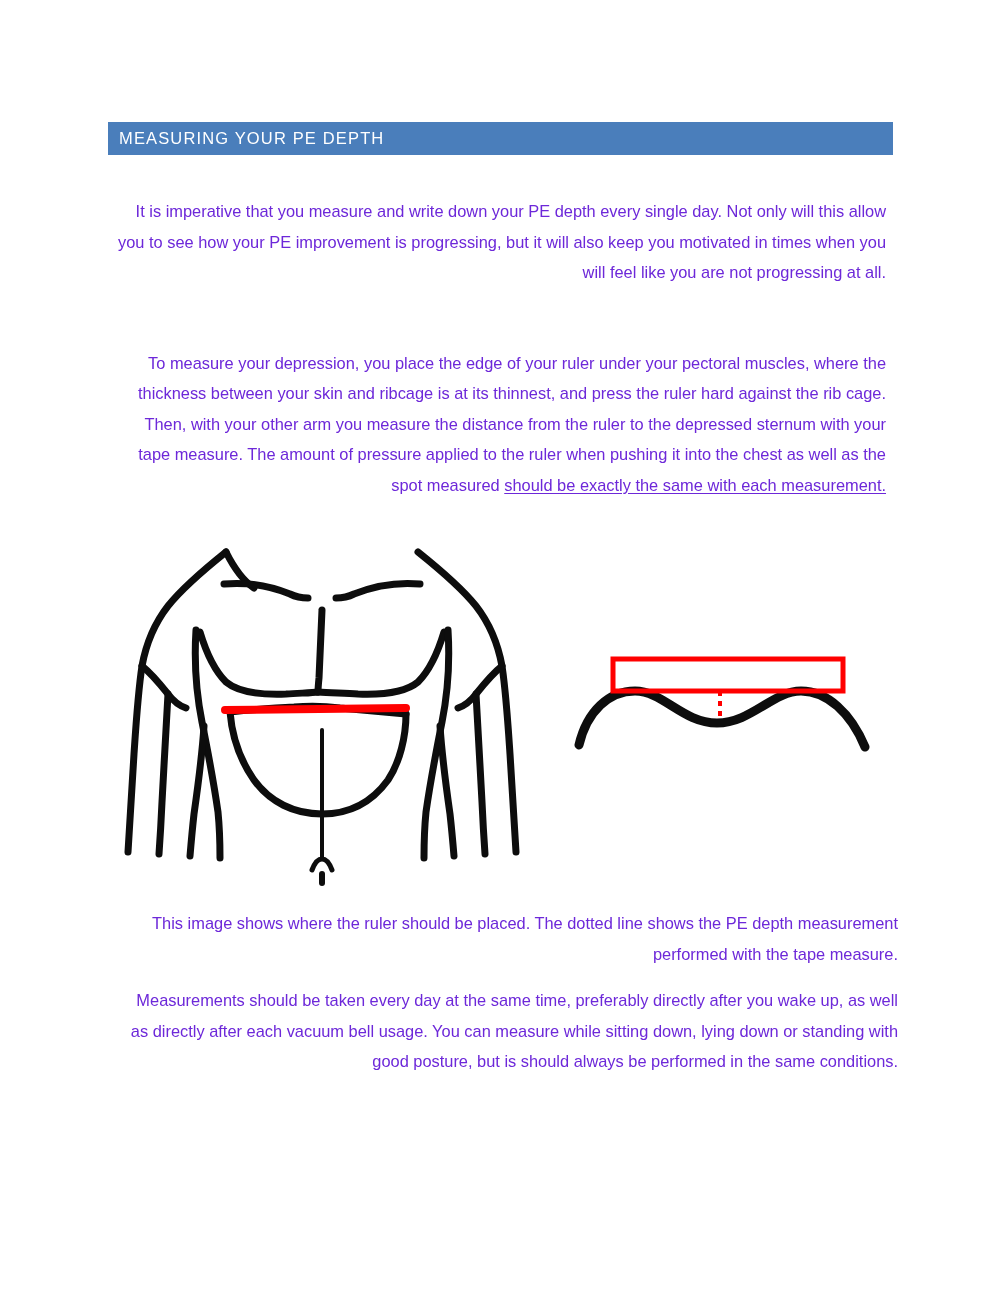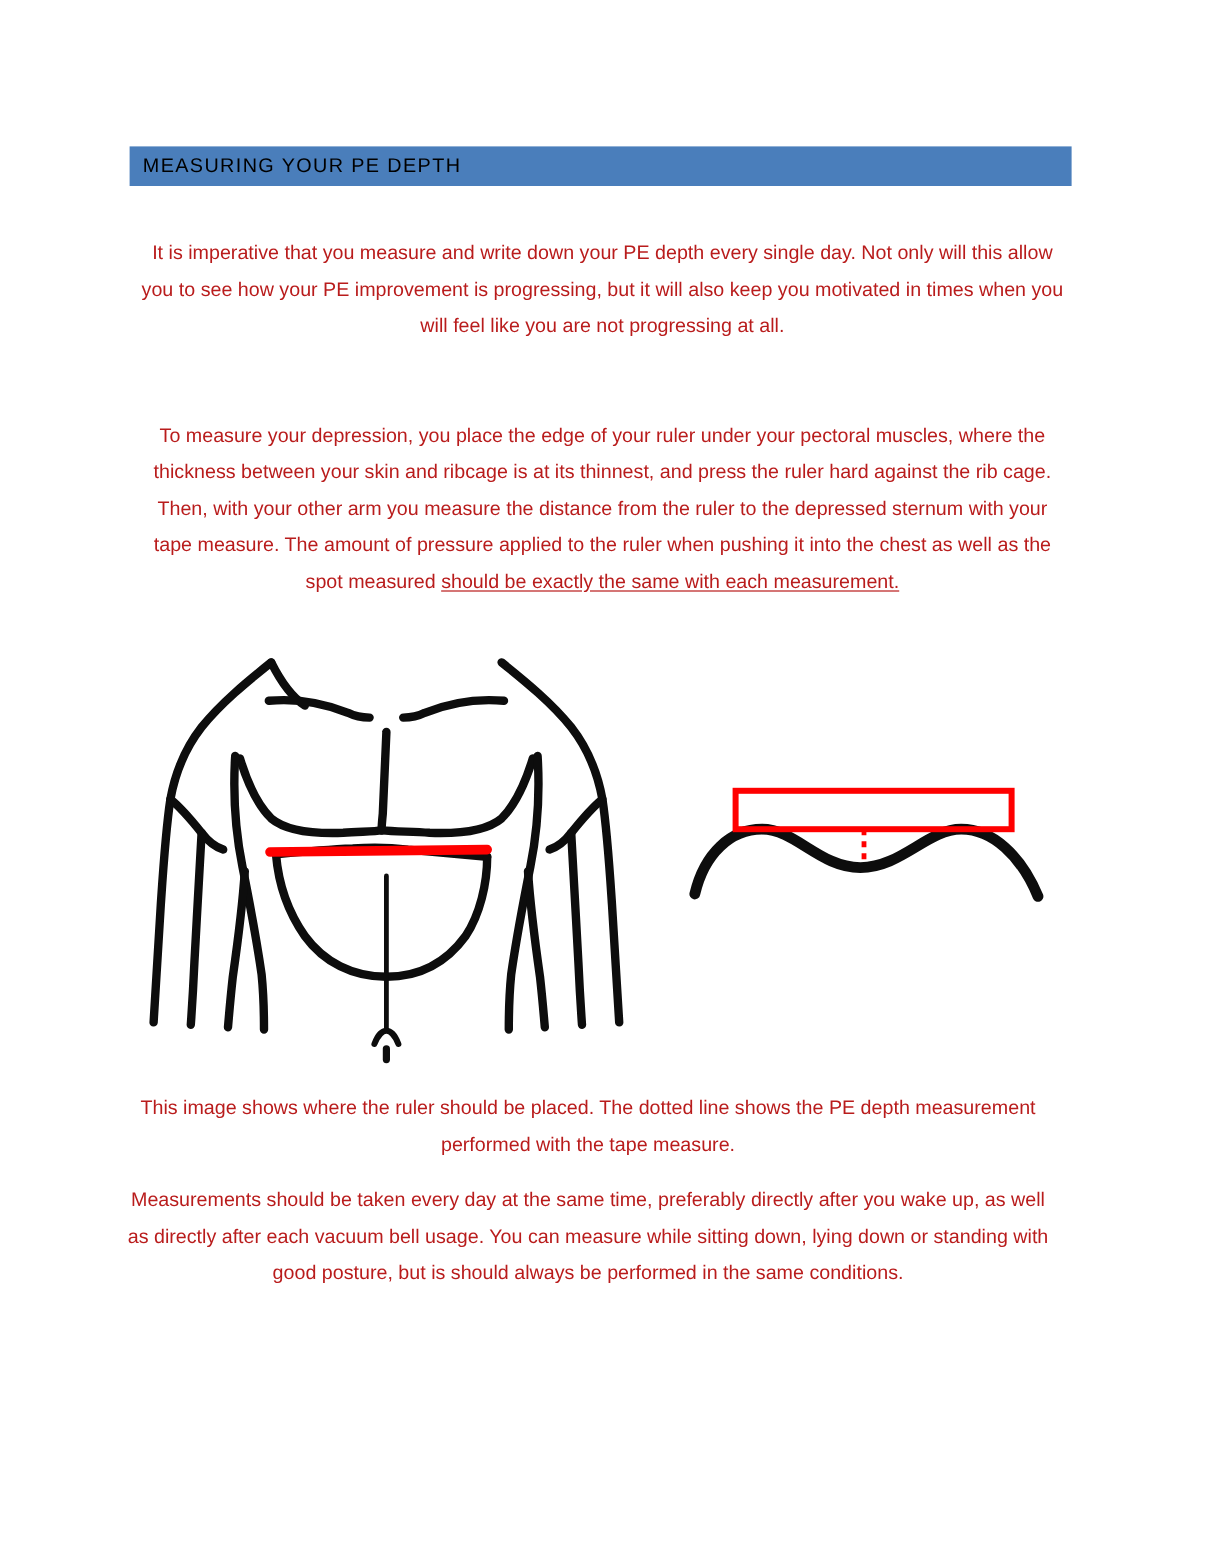--- a/index.html
+++ b/index.html
@@ -35,7 +35,7 @@
     align-items: center;
   }
   .heading-bar .heading-text {
-    color: #000000;
+    color: #ffffff;
     font-size: 16.5px;
     letter-spacing: 1.15px;
     padding-left: 11px;

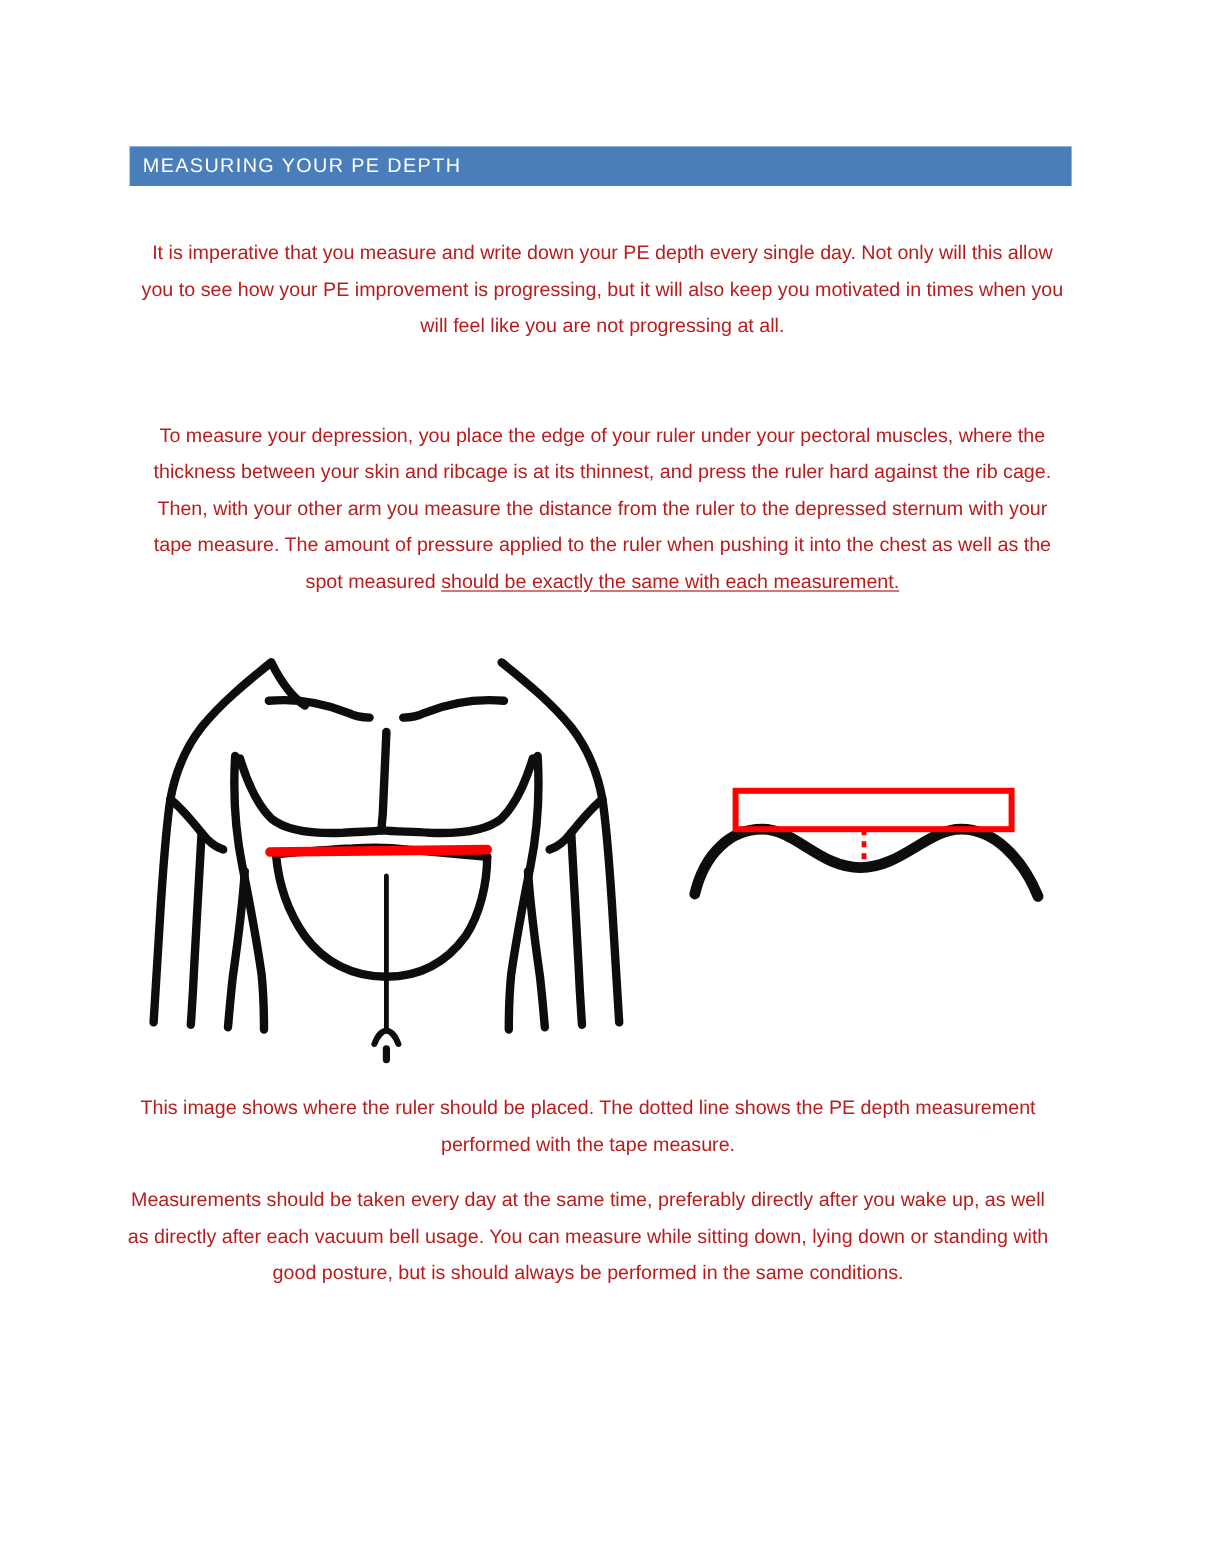--- a/index.html
+++ b/index.html
@@ -54,8 +54,8 @@
     margin: 0;
     font-size: 16.4px;
     line-height: 30.5px;
-    color: #b91c1c;
-    text-align: center;
+    color: #6d28d9;
+    text-align: right;
   }
 
   .gap-lg { height: 60px; }

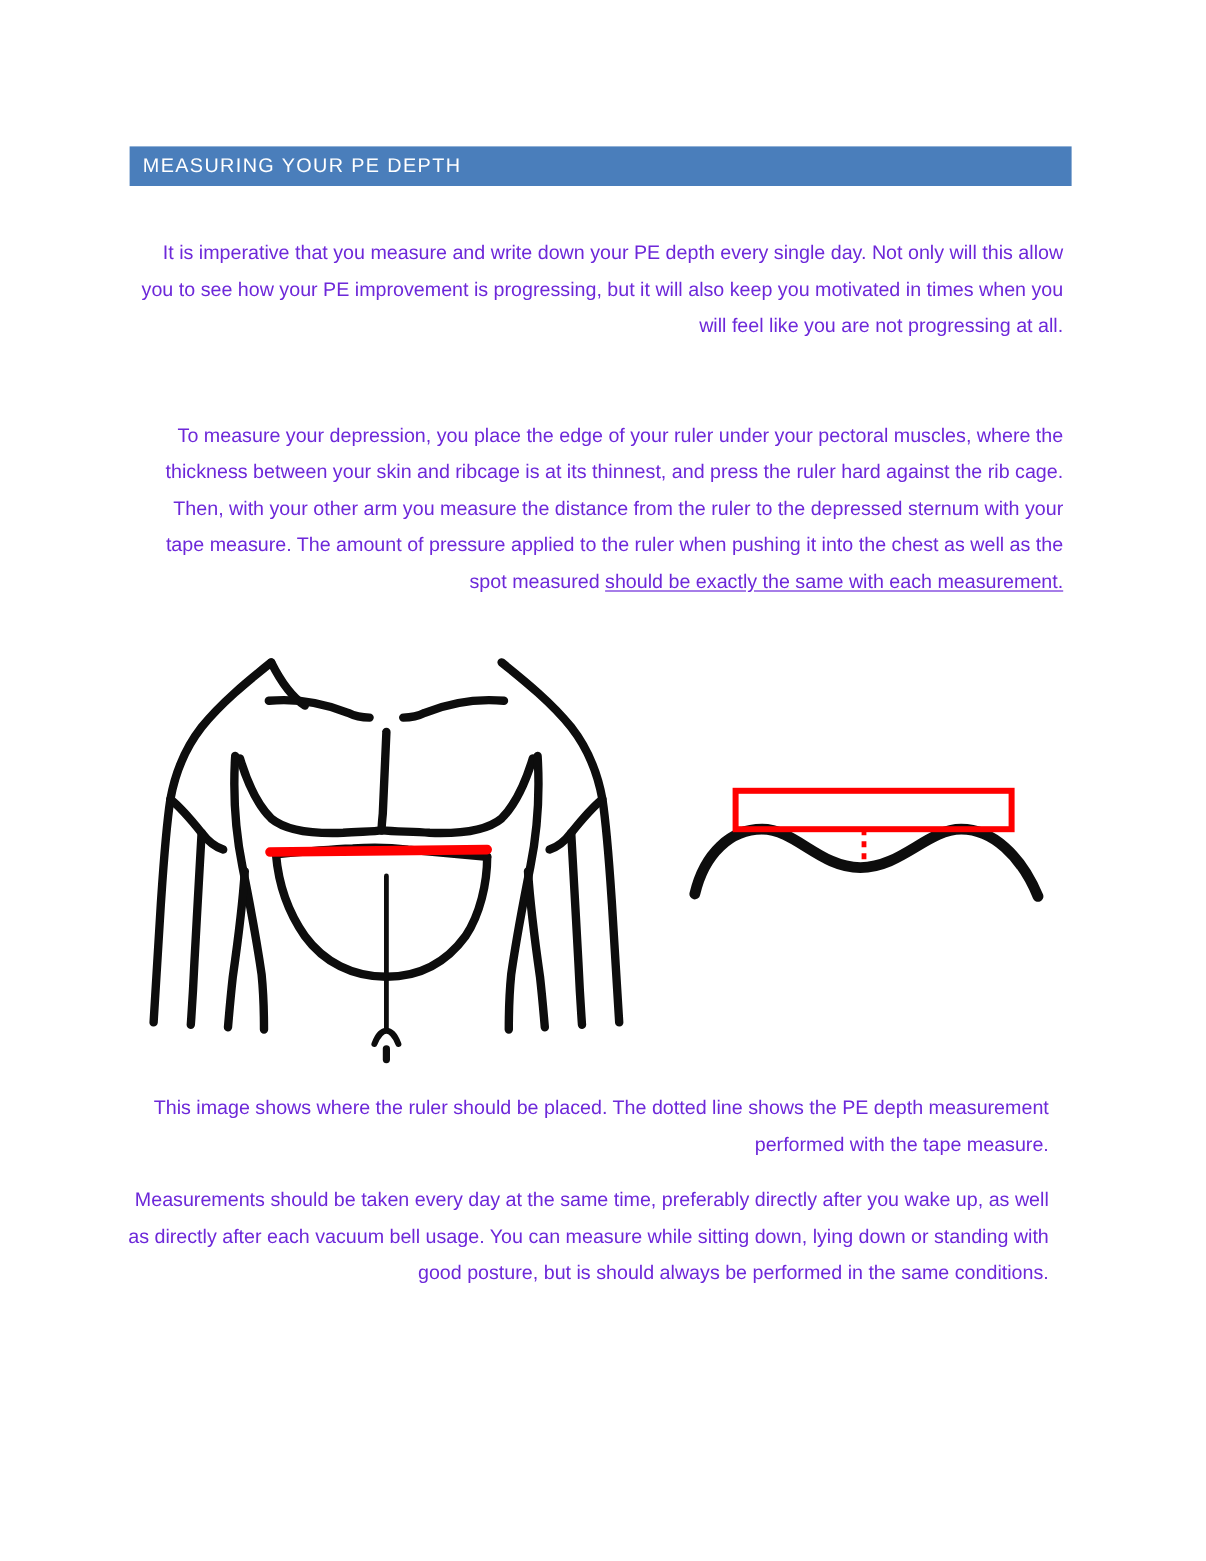--- a/index.html
+++ b/index.html
@@ -93,7 +93,7 @@
   
   .lower-col {
     position: absolute;
-    left: 106px;
+    left: 130px;
     top: 908px;
     width: 768px;
   }

